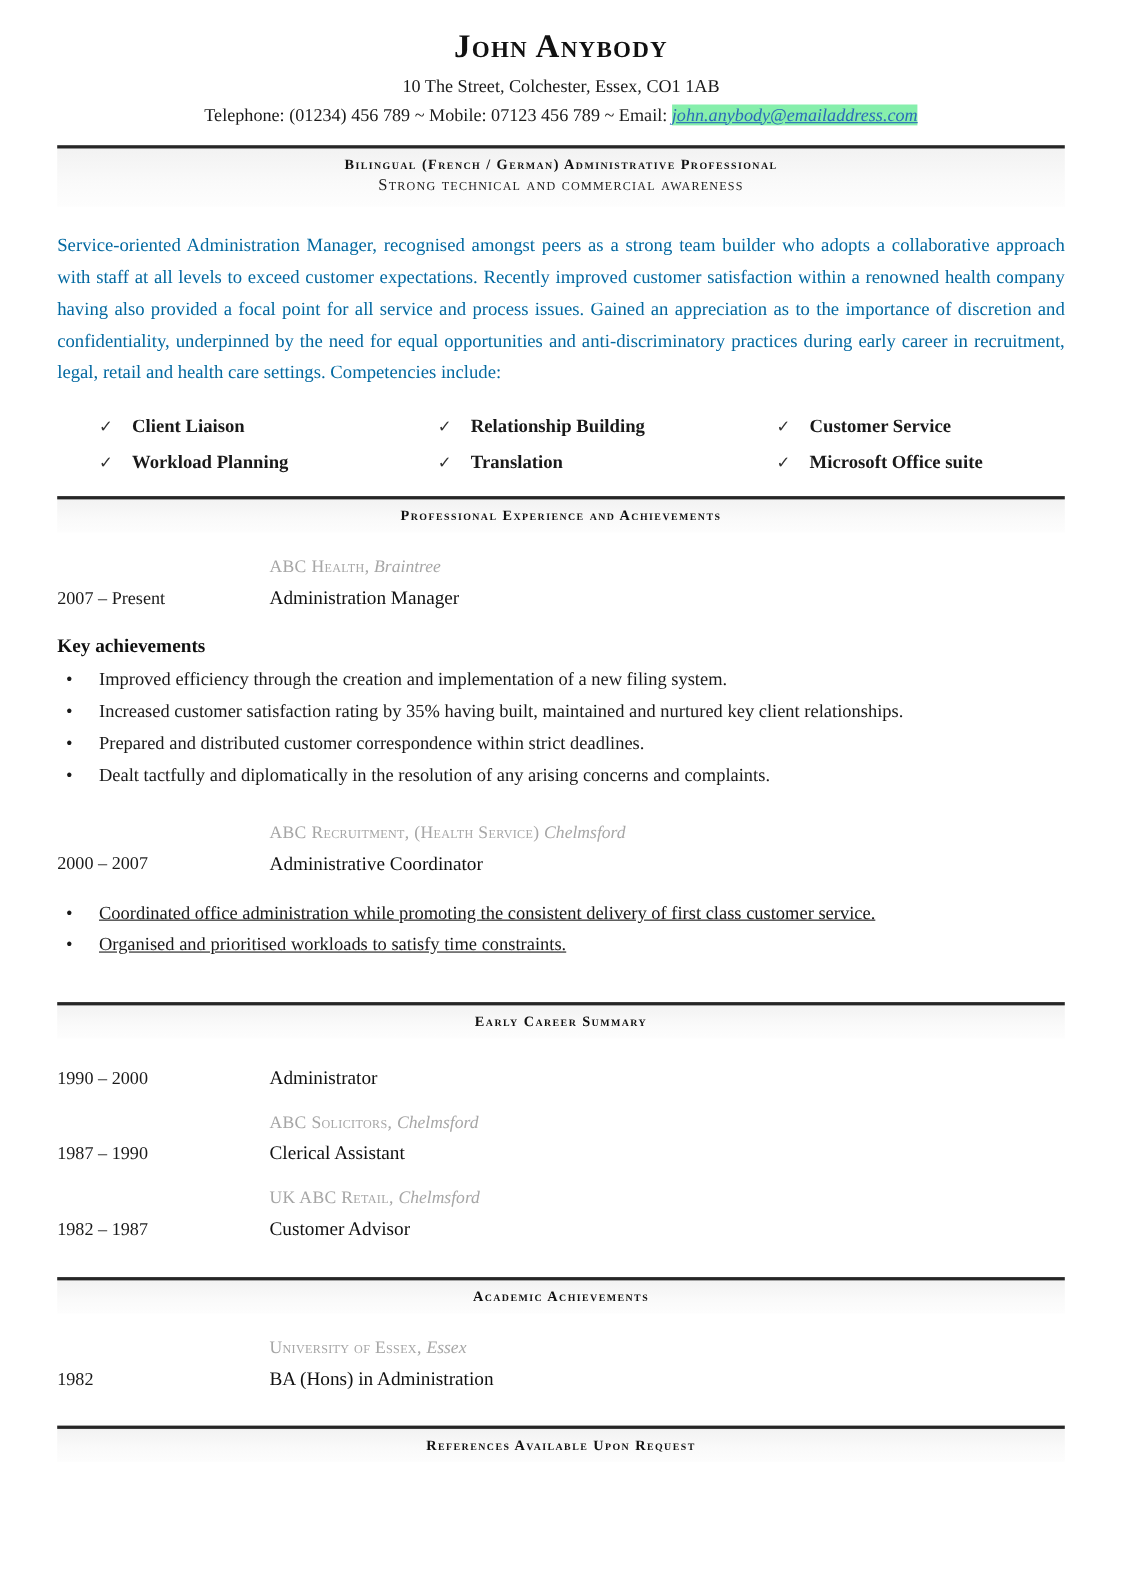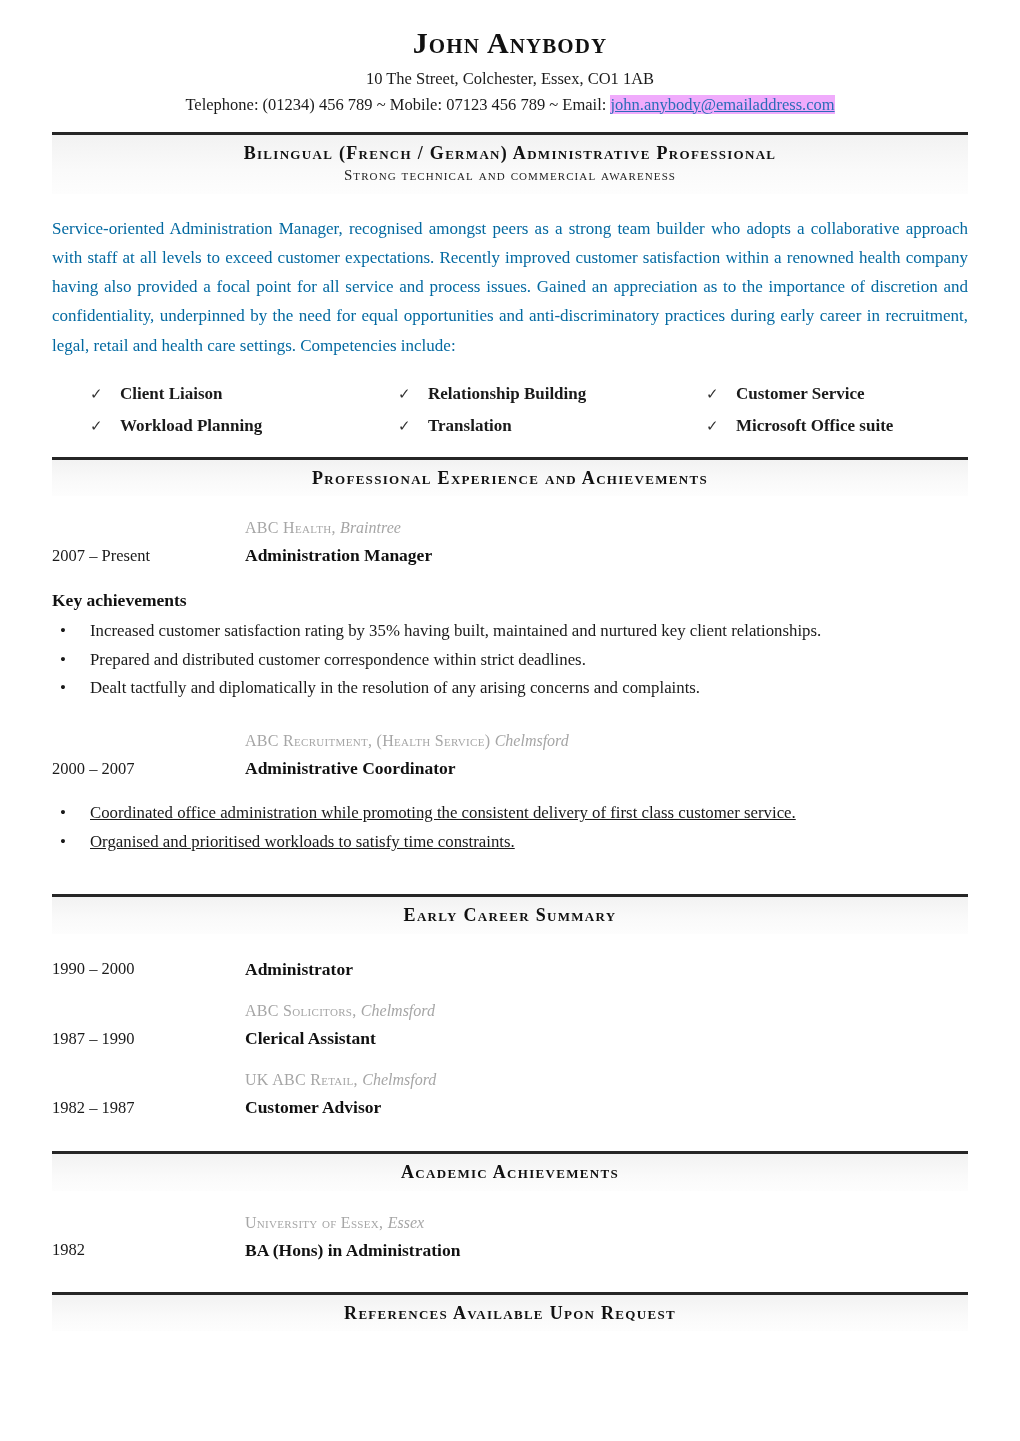--- a/index.html
+++ b/index.html
@@ -47,7 +47,8 @@
   .email-link {
     color: #2b6cb8;
     text-decoration: underline;
-    background: #f0abfc;
+    background: #86efac;
+    font-style: italic;
   }
 
   

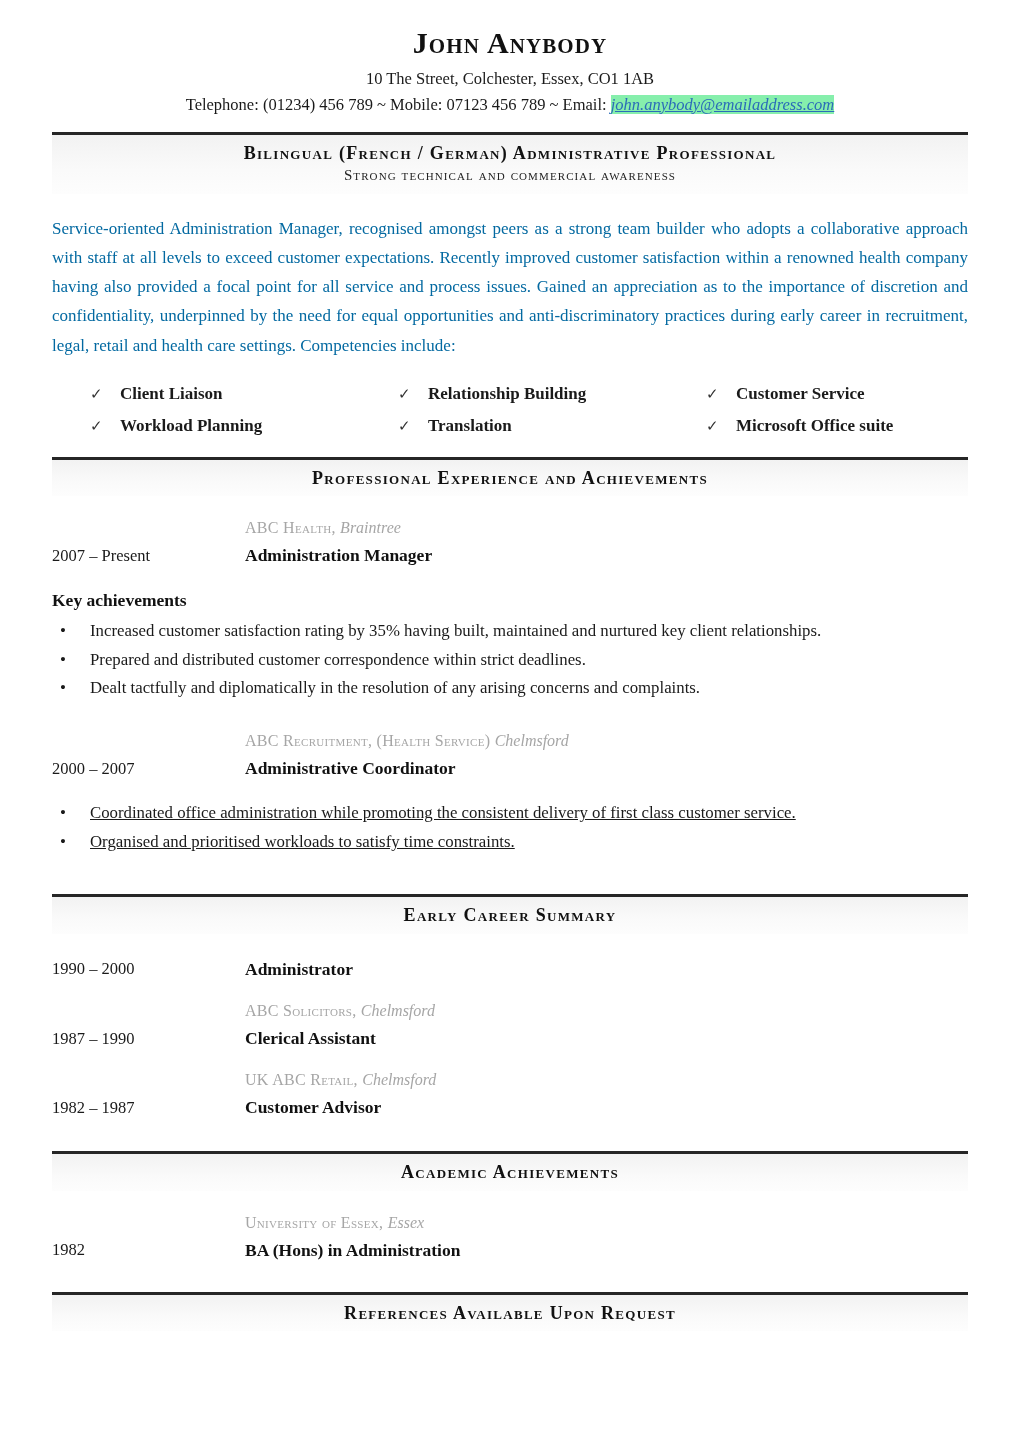--- a/index.html
+++ b/index.html
@@ -61,7 +61,7 @@
   }
   .banner.tight { padding-bottom: 7px; }
   .banner-title {
-    font-size: 18px;
+    font-size: 13px;
     font-weight: bold;
     font-variant: small-caps;
     letter-spacing: 1.3px;

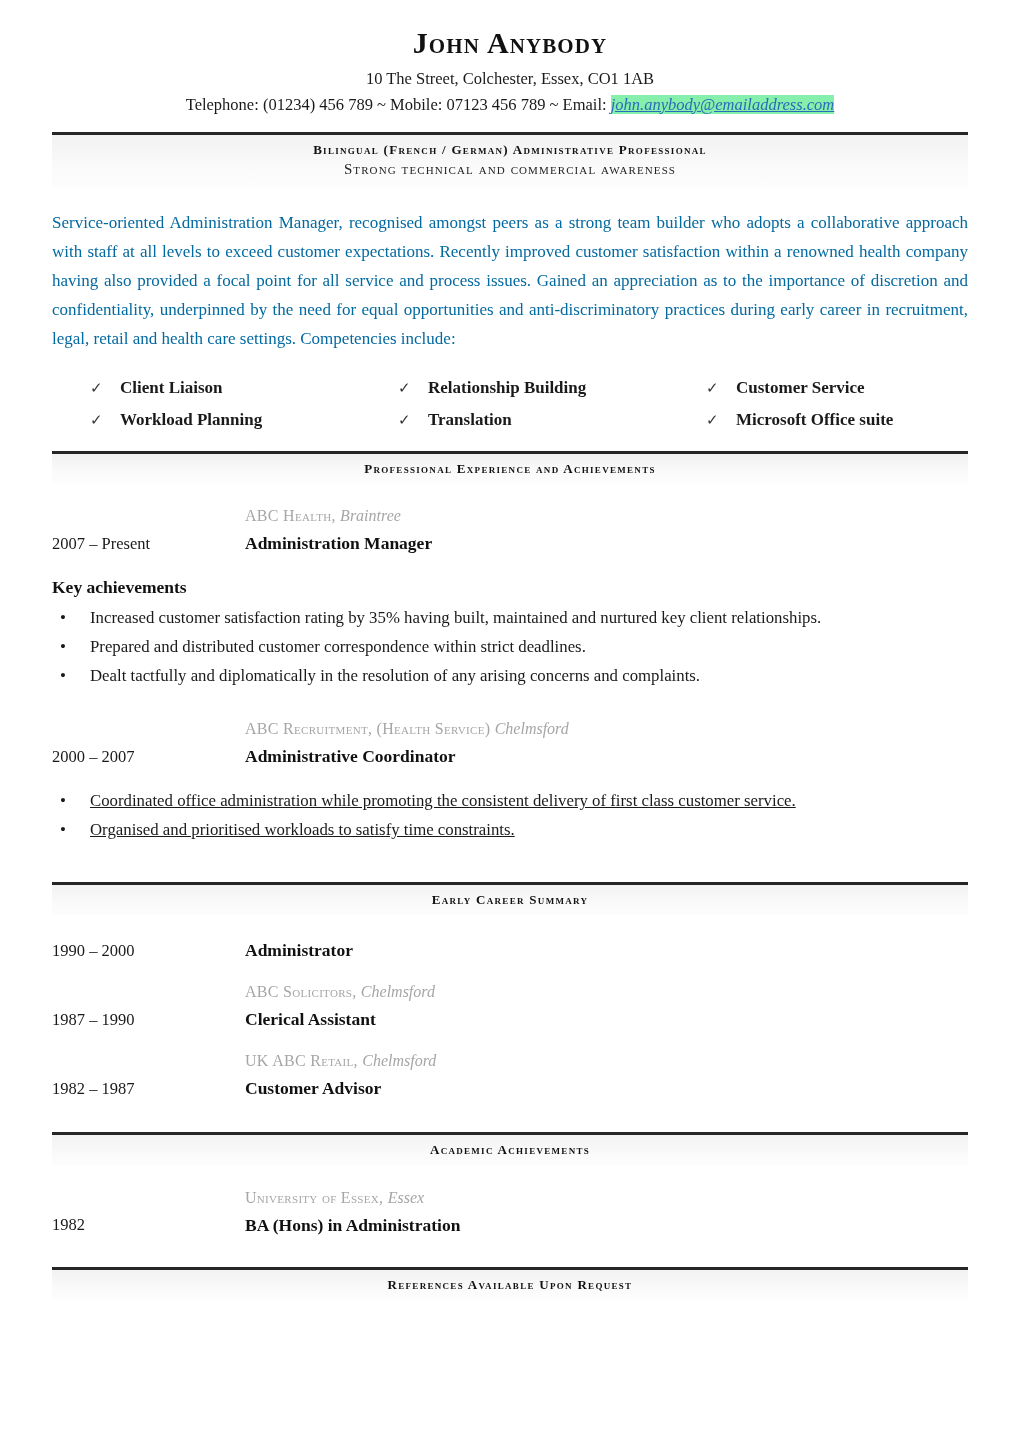--- a/index.html
+++ b/index.html
@@ -136,7 +136,7 @@
   }
   .entry-role {
     font-size: 17.5px;
-    font-weight: bold;
+    font-weight: normal;
     color: #111;
     line-height: 1.55;
     margin-top: 2px;

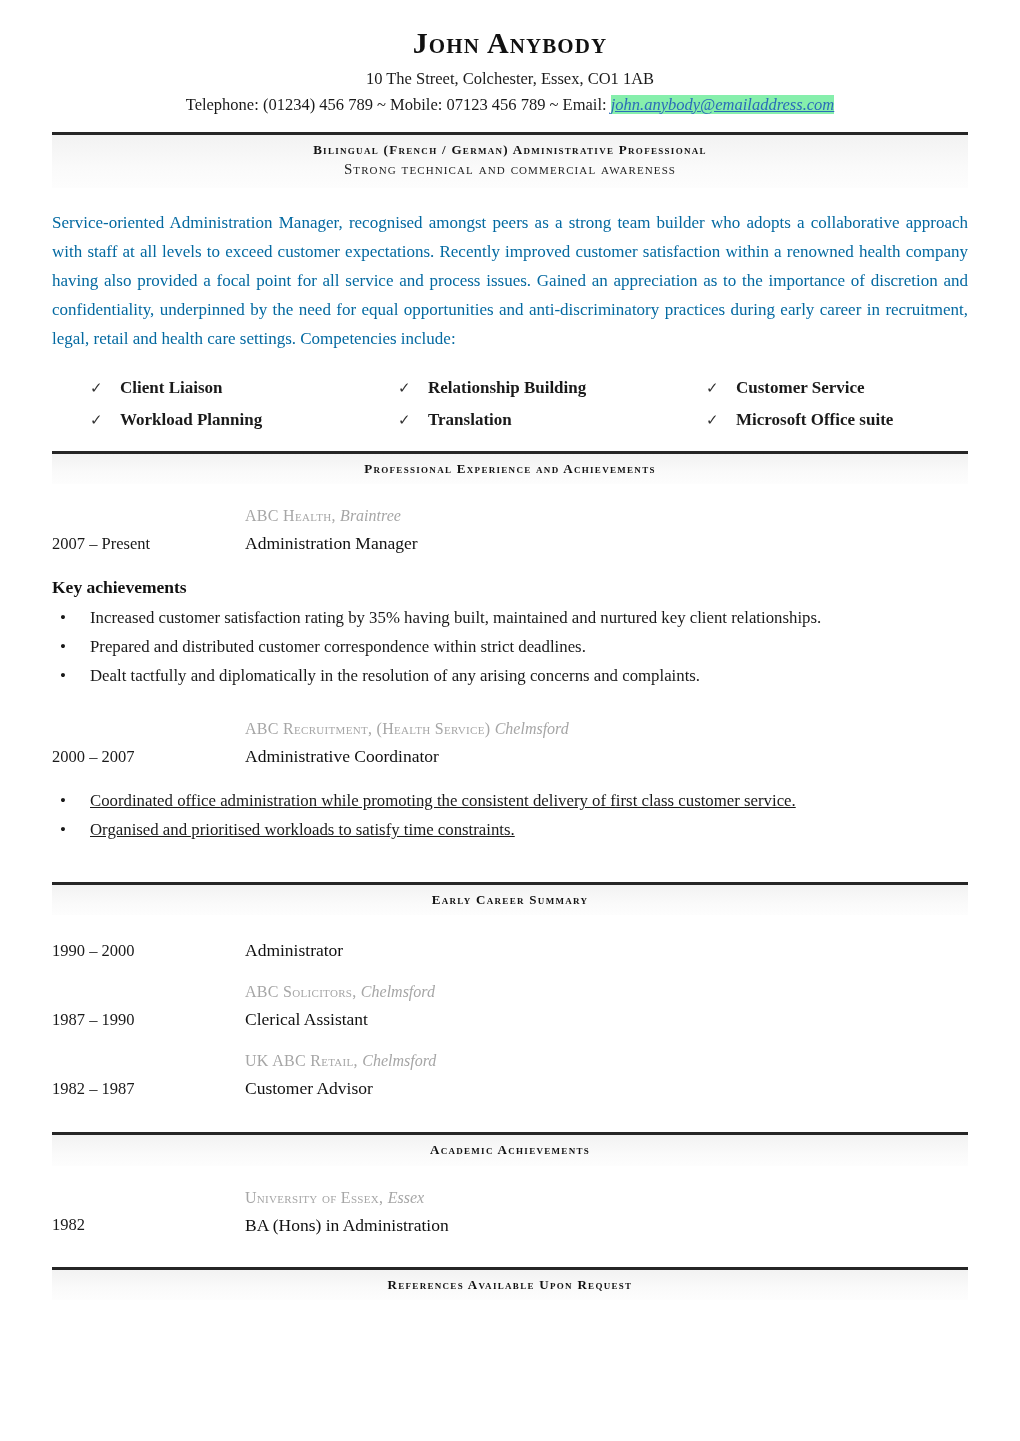--- a/index.html
+++ b/index.html
@@ -250,6 +250,7 @@
   <div class="sub-head">Key achievements</div>
 
   <ul class="bullets">
+    <li>Improved efficiency through the creation and implementation of a new filing system.</li>
     <li>Increased customer satisfaction rating by 35% having built, maintained and nurtured key client relationships.</li>
     <li>Prepared and distributed customer correspondence within strict deadlines.</li>
     <li>Dealt tactfully and diplomatically in the resolution of any arising concerns and complaints.</li>

